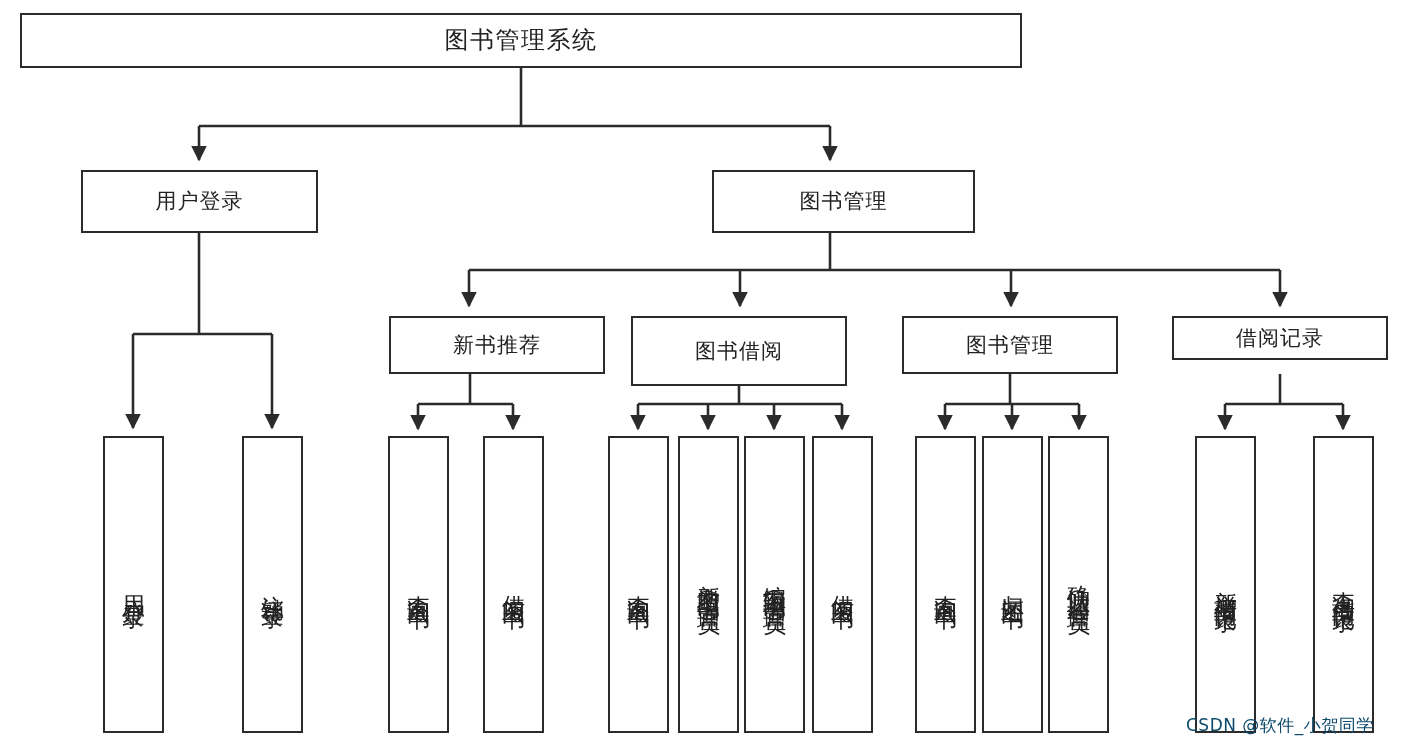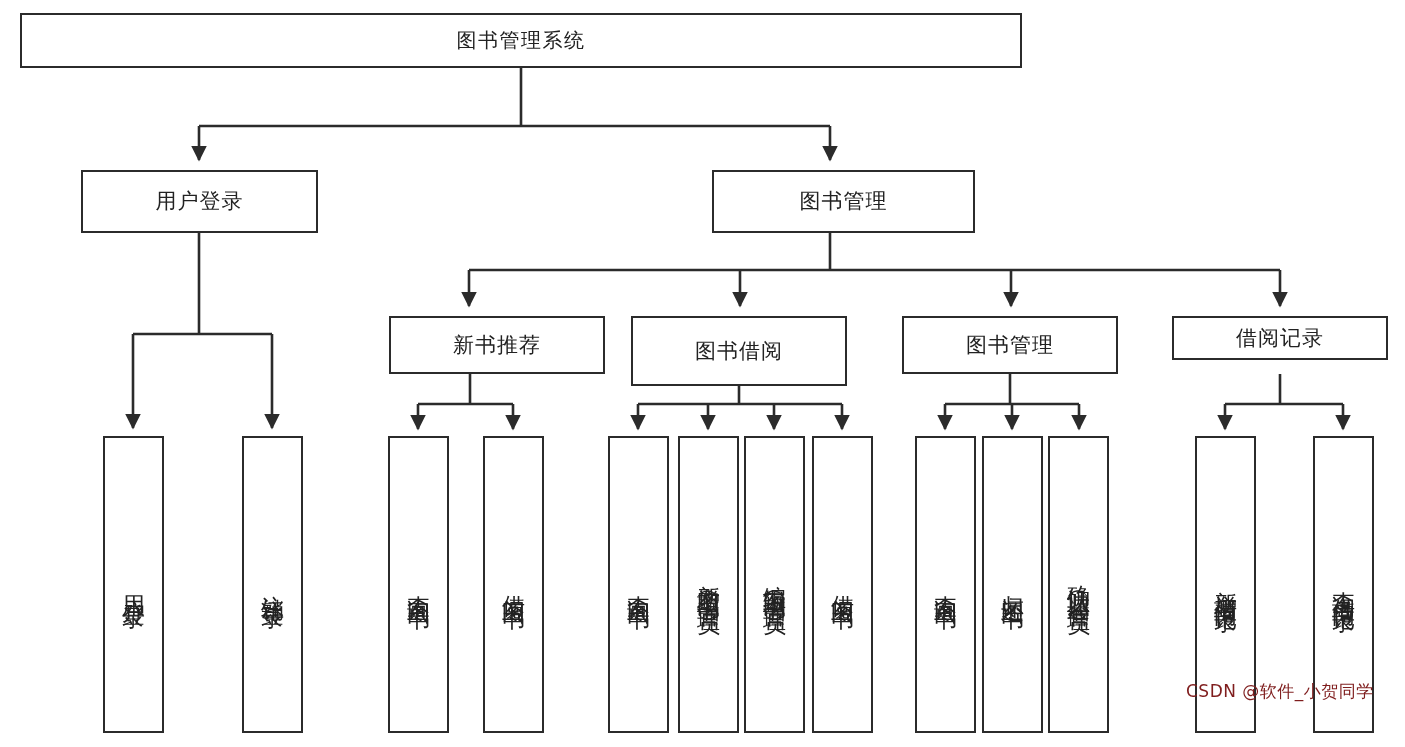--- a/index.html
+++ b/index.html
@@ -47,7 +47,7 @@
     letter-spacing: 1px;
   }
   .node.root .node-label {
-    font-size: 20px;
+    font-size: 24px;
     letter-spacing: 1.5px;
   }
   

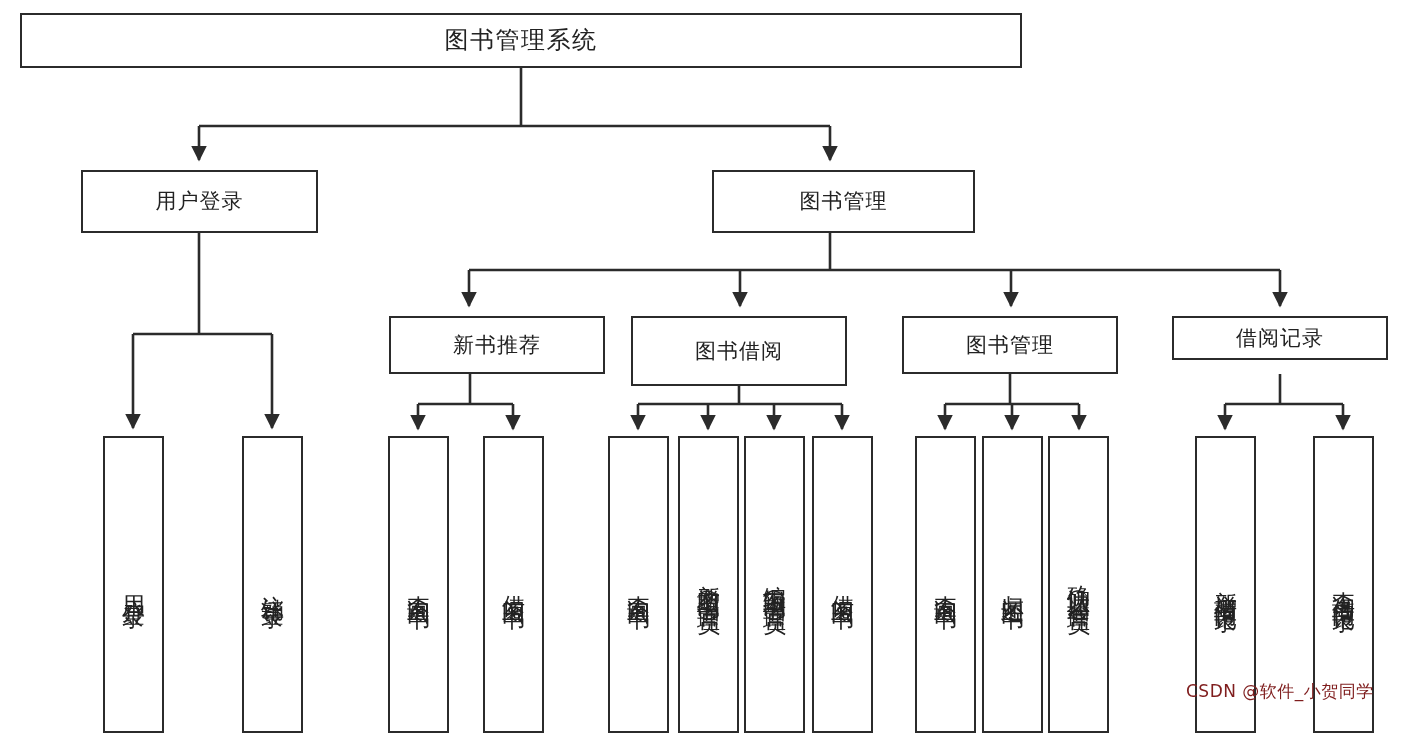--- a/index.html
+++ b/index.html
@@ -67,9 +67,9 @@
   .watermark {
     position: absolute;
     left: 1186px;
-    top: 680px;
+    top: 714px;
     font-size: 17px;
-    color: #7f1d1d;
+    color: #0c4a6e;
     letter-spacing: 0.5px;
     z-index: 5;
     white-space: nowrap;

